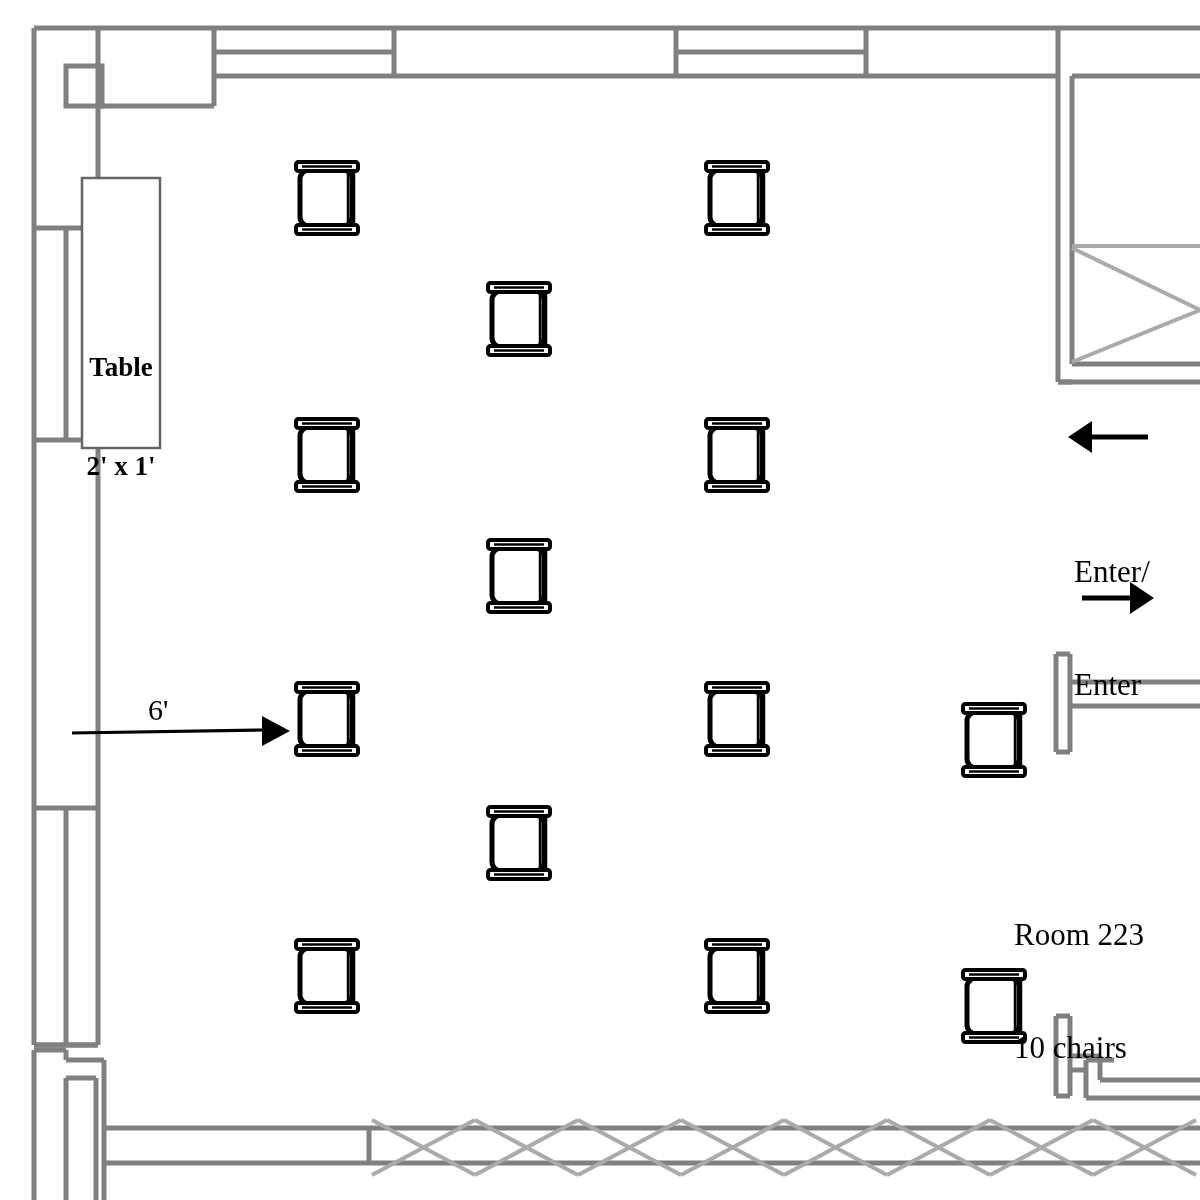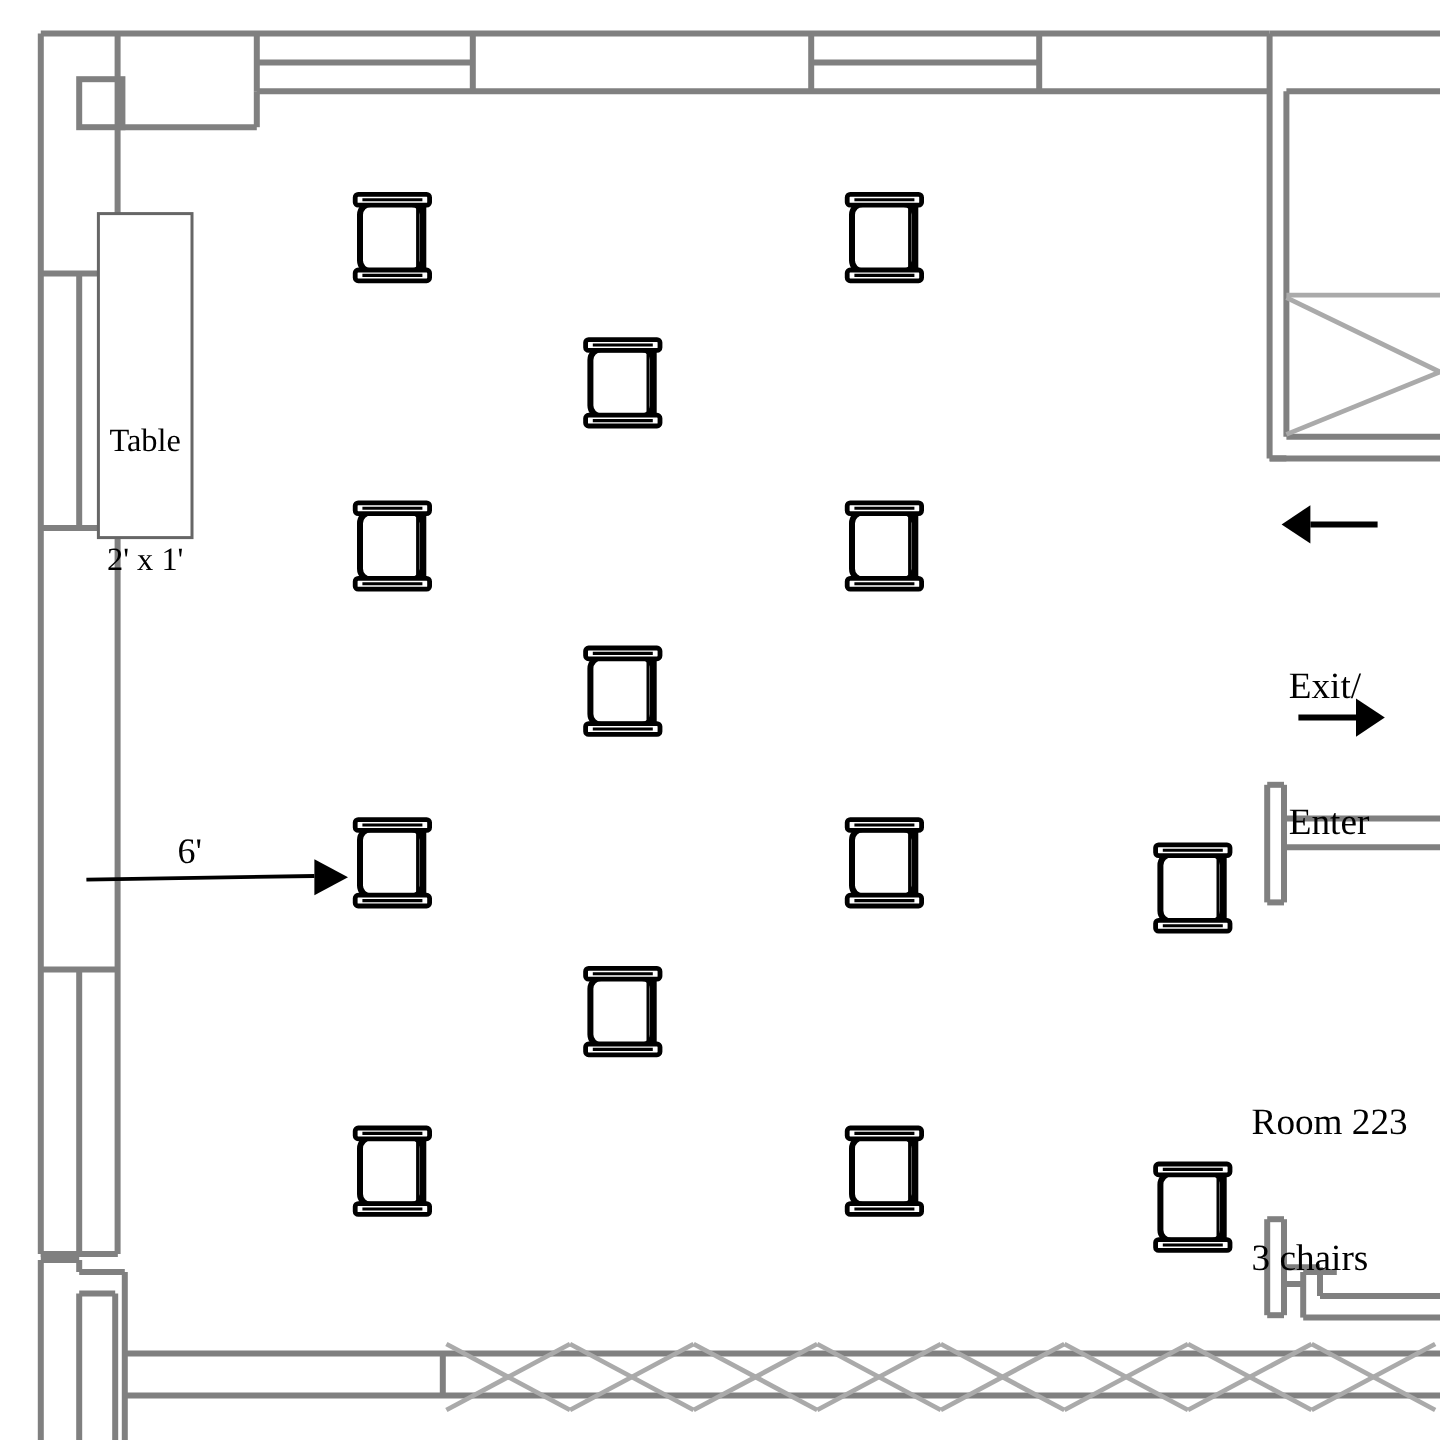--- a/index.html
+++ b/index.html
@@ -40,6 +40,7 @@
     width: 78px;
     text-align: center;
     font-size: 27px;
+    font-weight: bold;
   }
   #dim-label {
     left: 148px;

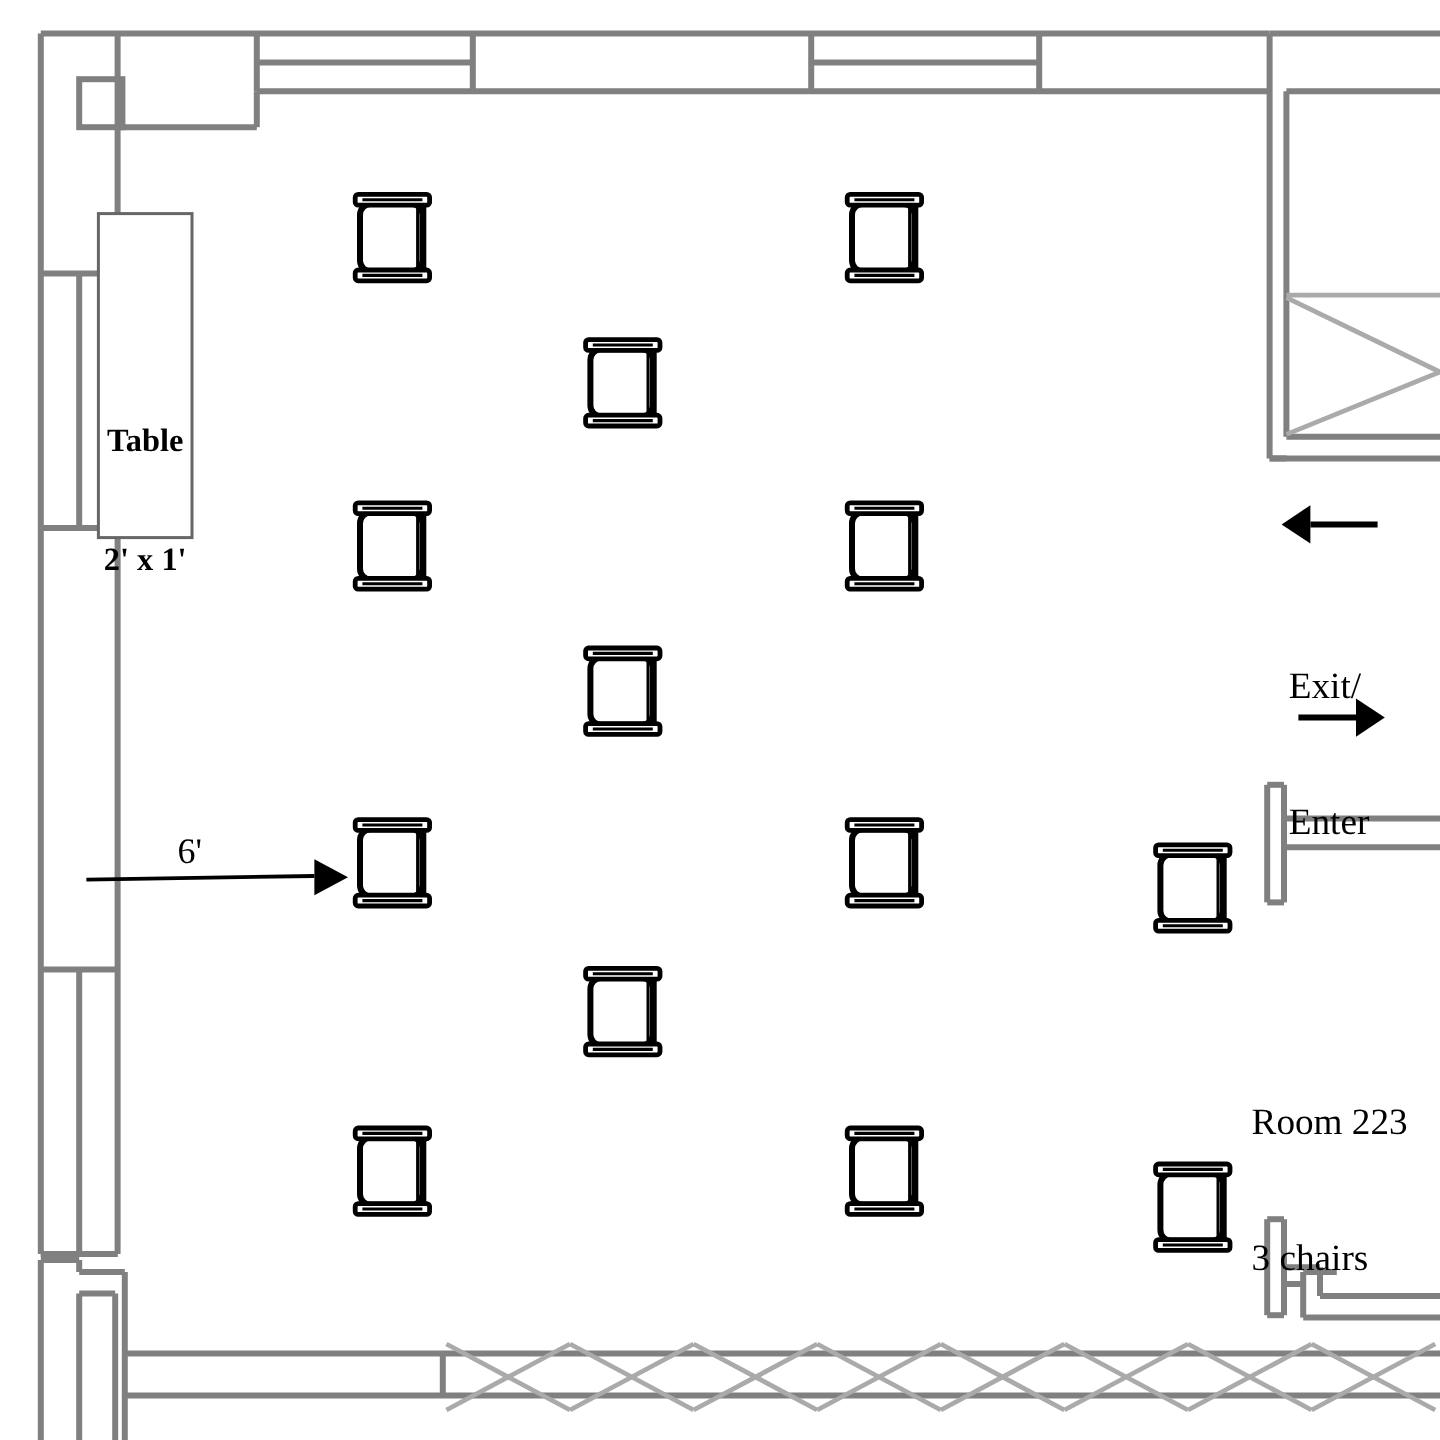--- a/index.html
+++ b/index.html
@@ -335,7 +335,7 @@
   <div class="plan-label" id="dim-label">6'</div>
 
   <div class="plan-label" id="enterexit-label">
-    <div>Exit/</div>
+    <div>Enter/</div>
     <div>Enter</div>
   </div>
 

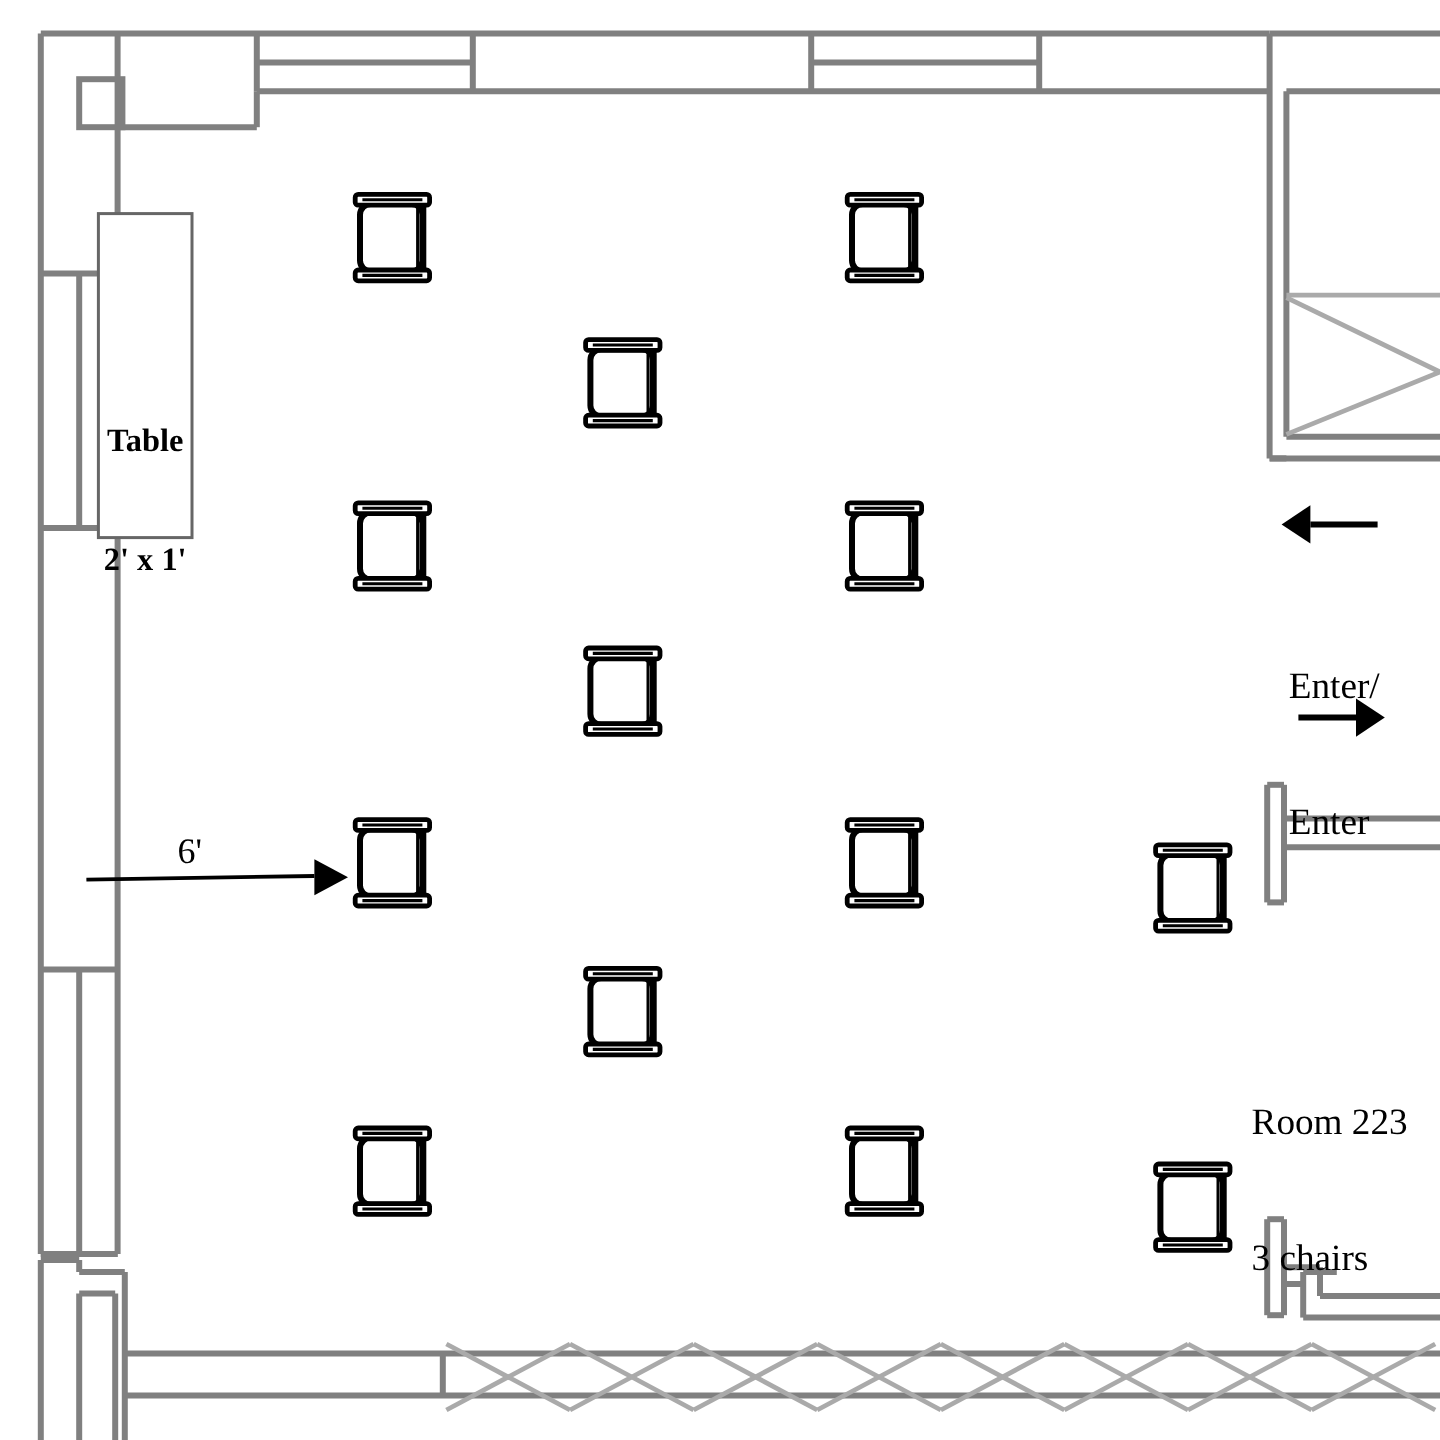--- a/index.html
+++ b/index.html
@@ -56,7 +56,6 @@
     left: 1014px;
     top: 840px;
     font-size: 31px;
-    margin-left: 29px;
   }
 </style>
 </head>

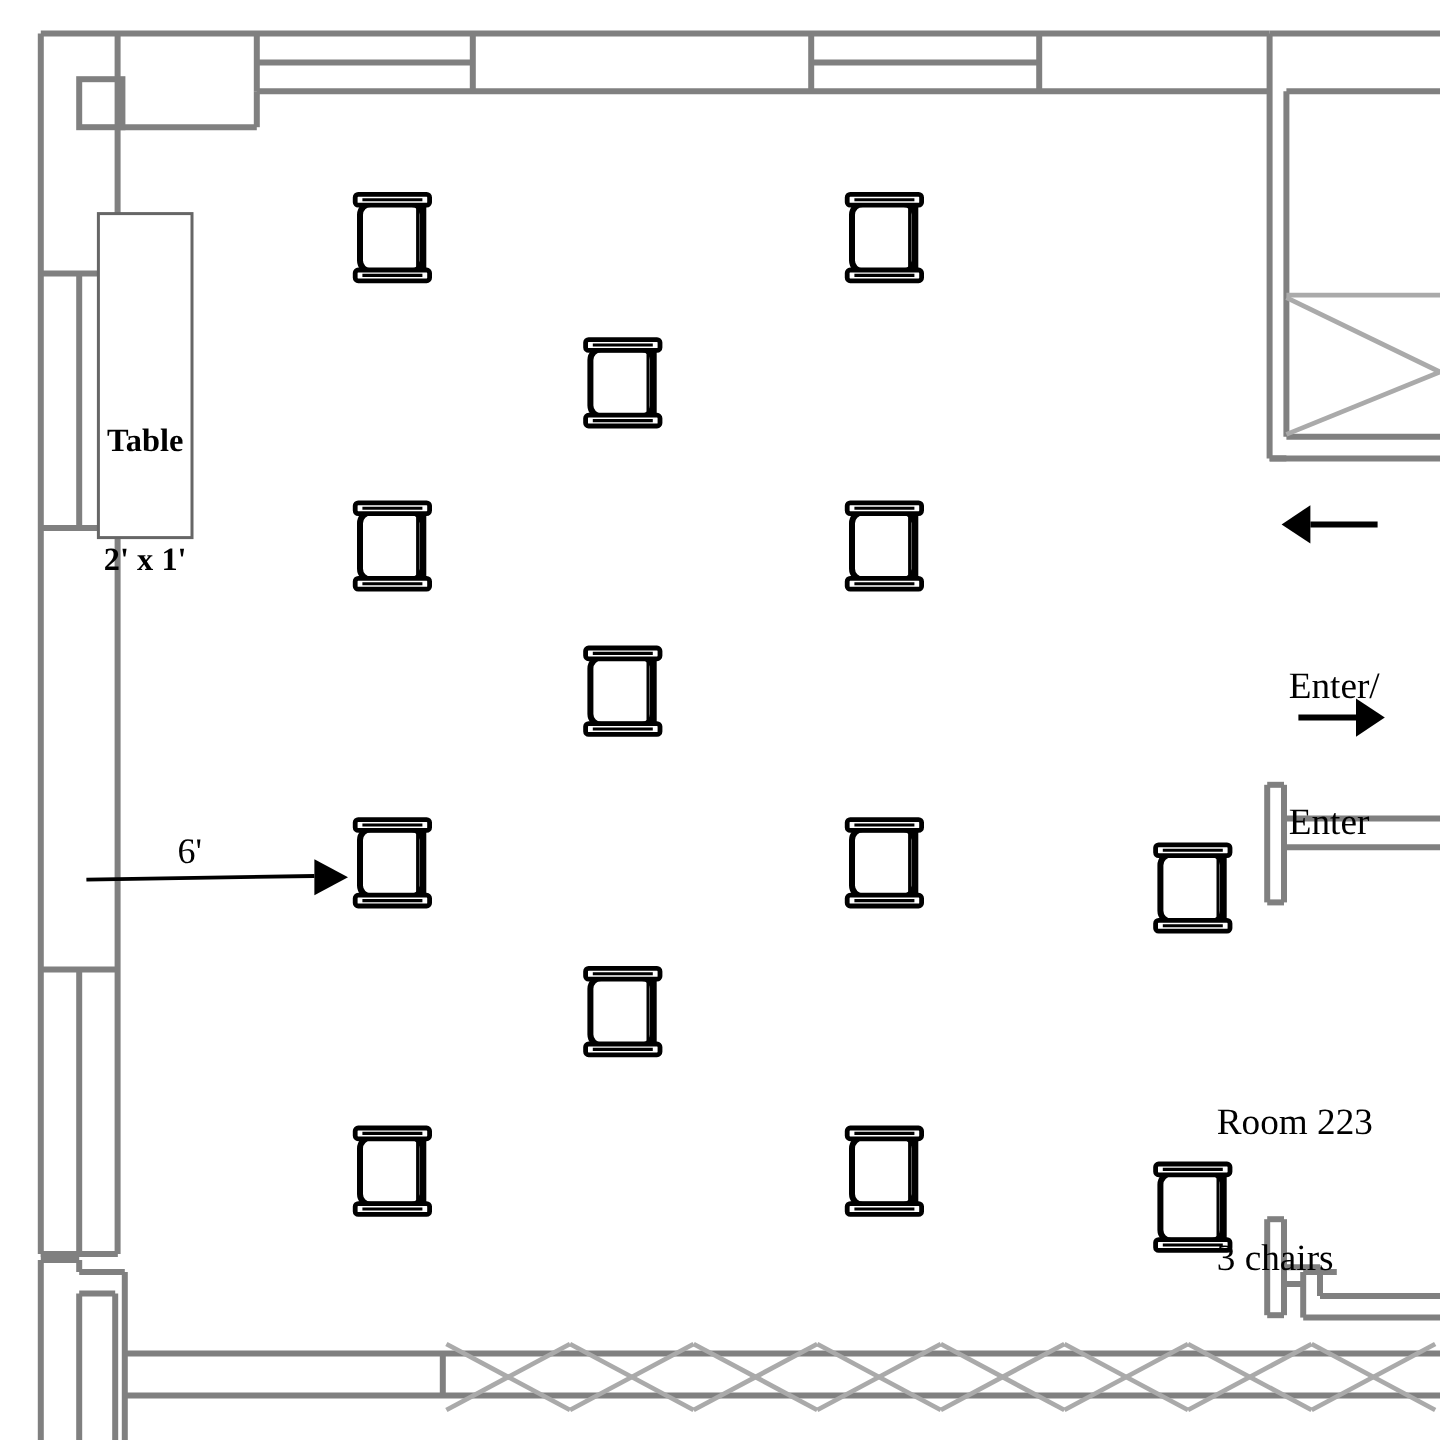--- a/index.html
+++ b/index.html
@@ -340,7 +340,7 @@
 
   <div class="plan-label" id="room-label">
     <div>Room 223</div>
-    <div>3 chairs</div>
+    <div>10 chairs</div>
   </div>
 
 </div>

